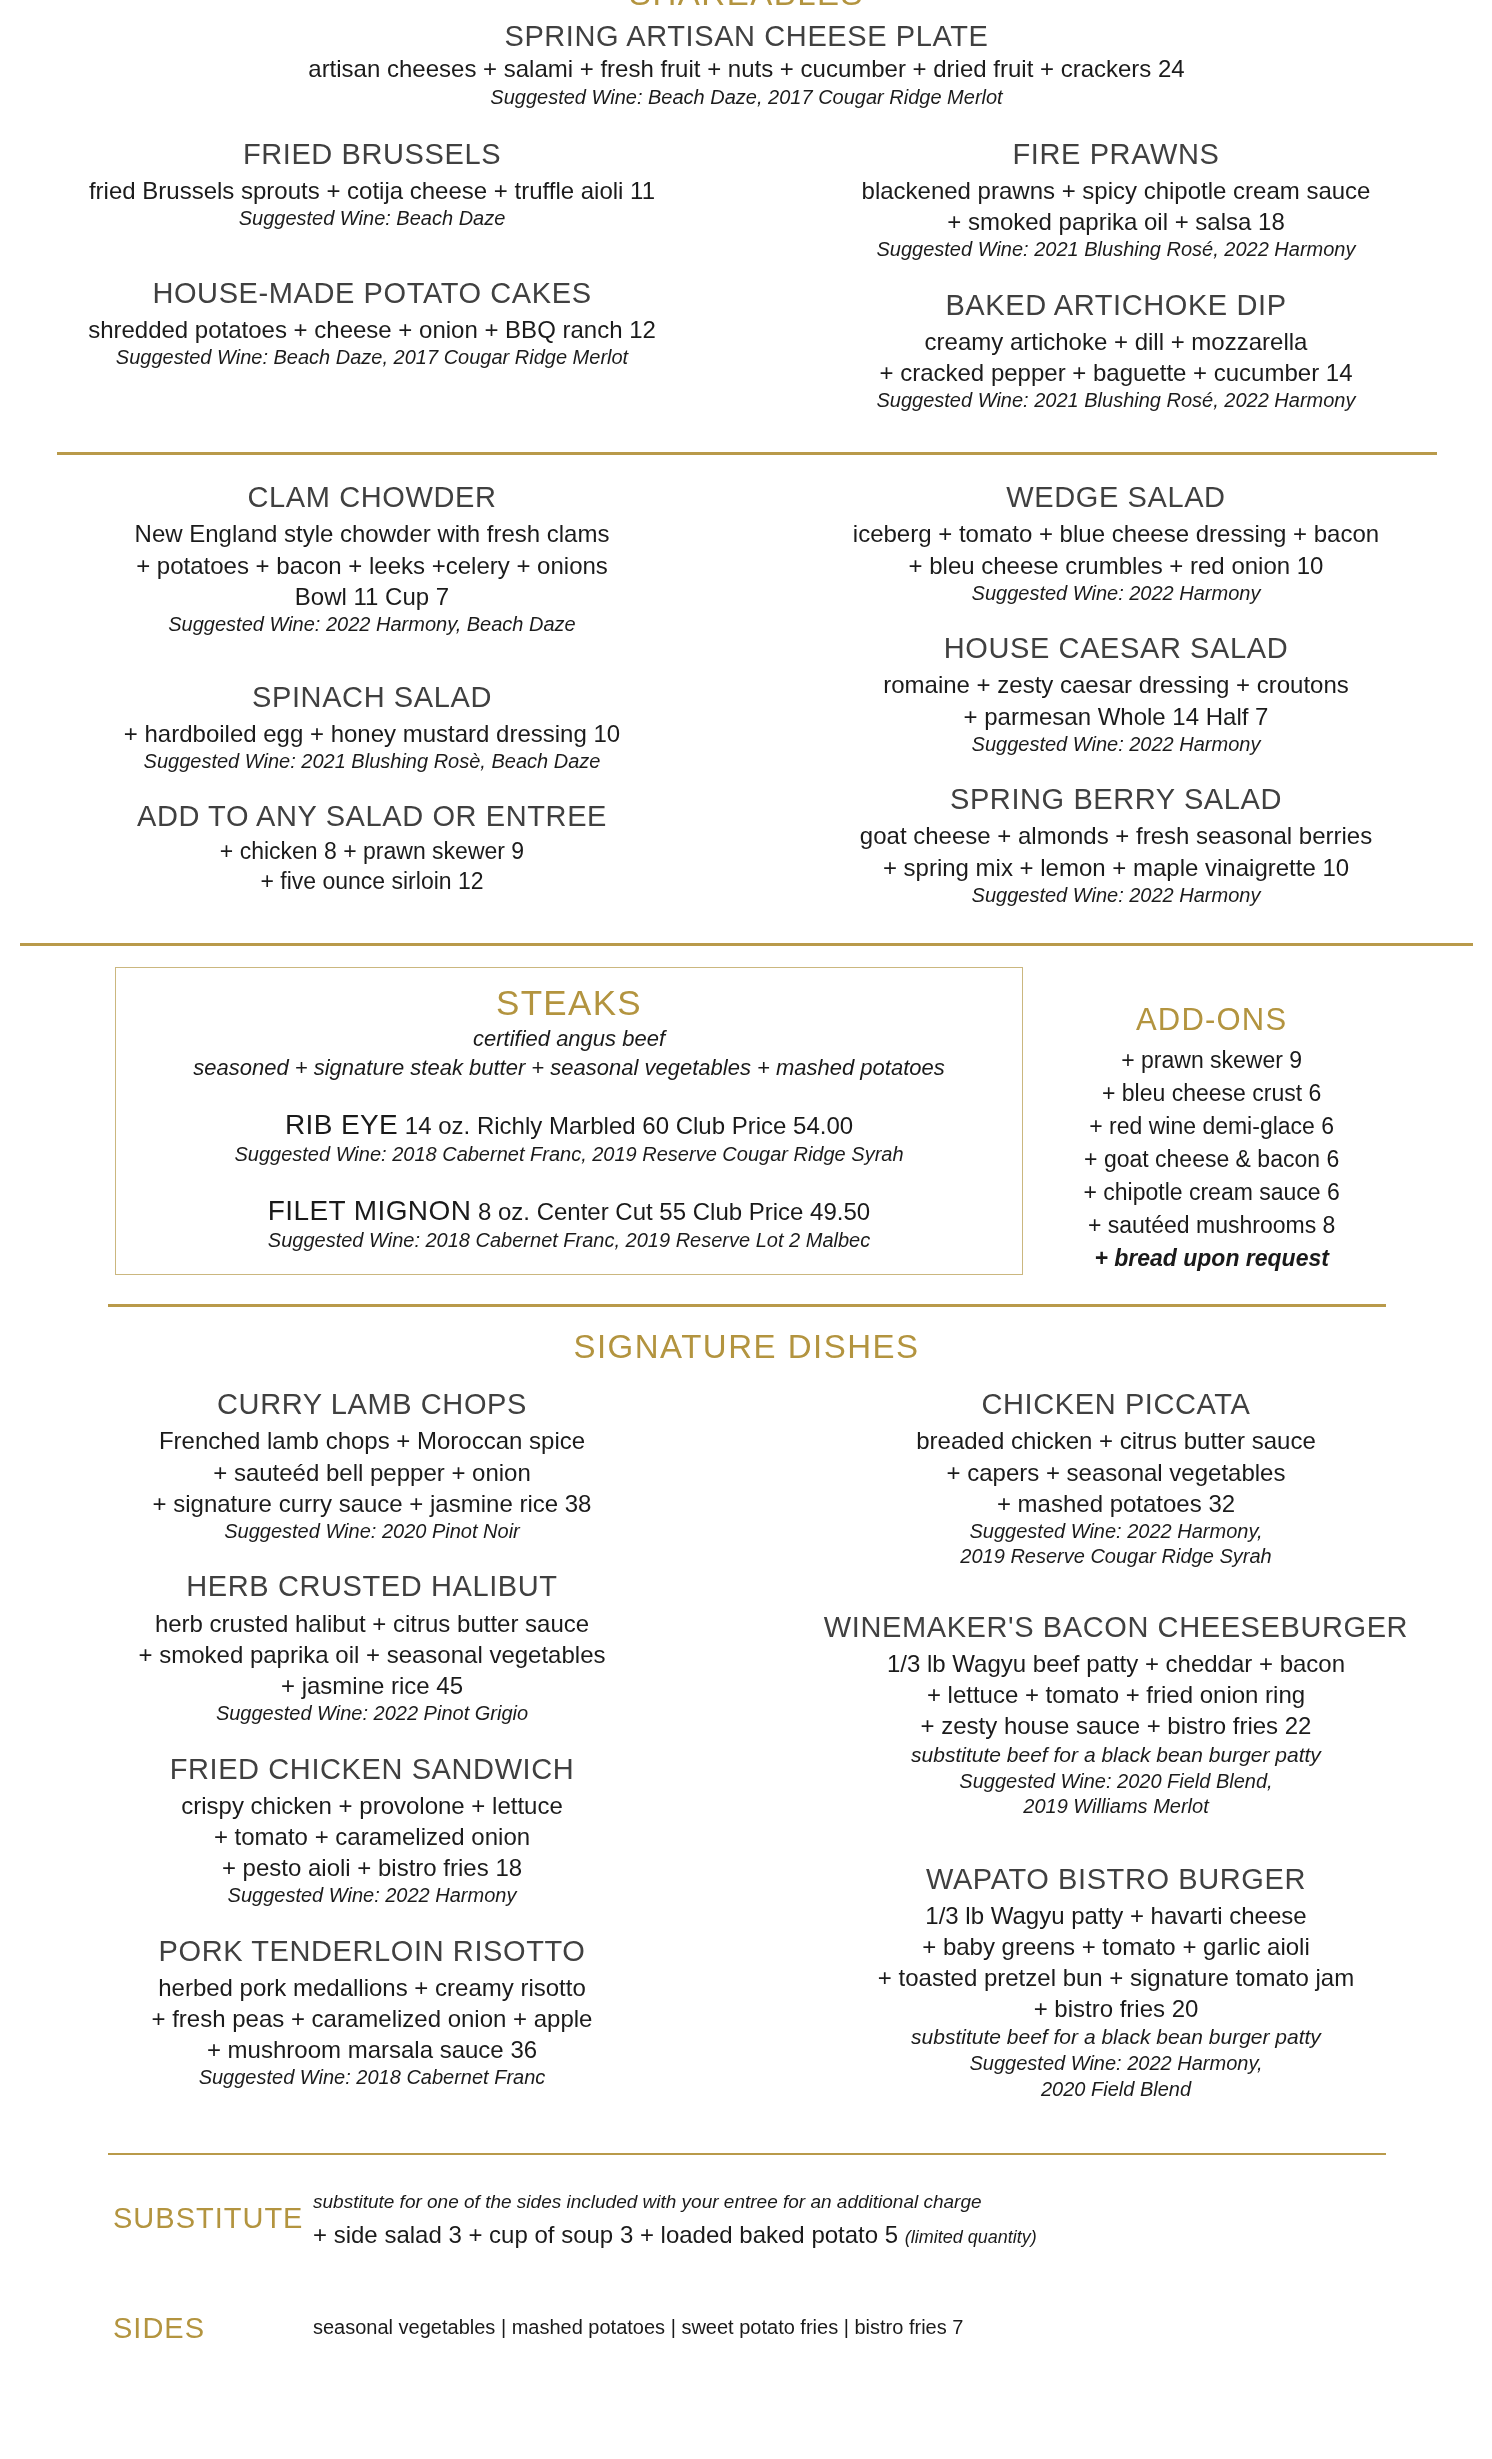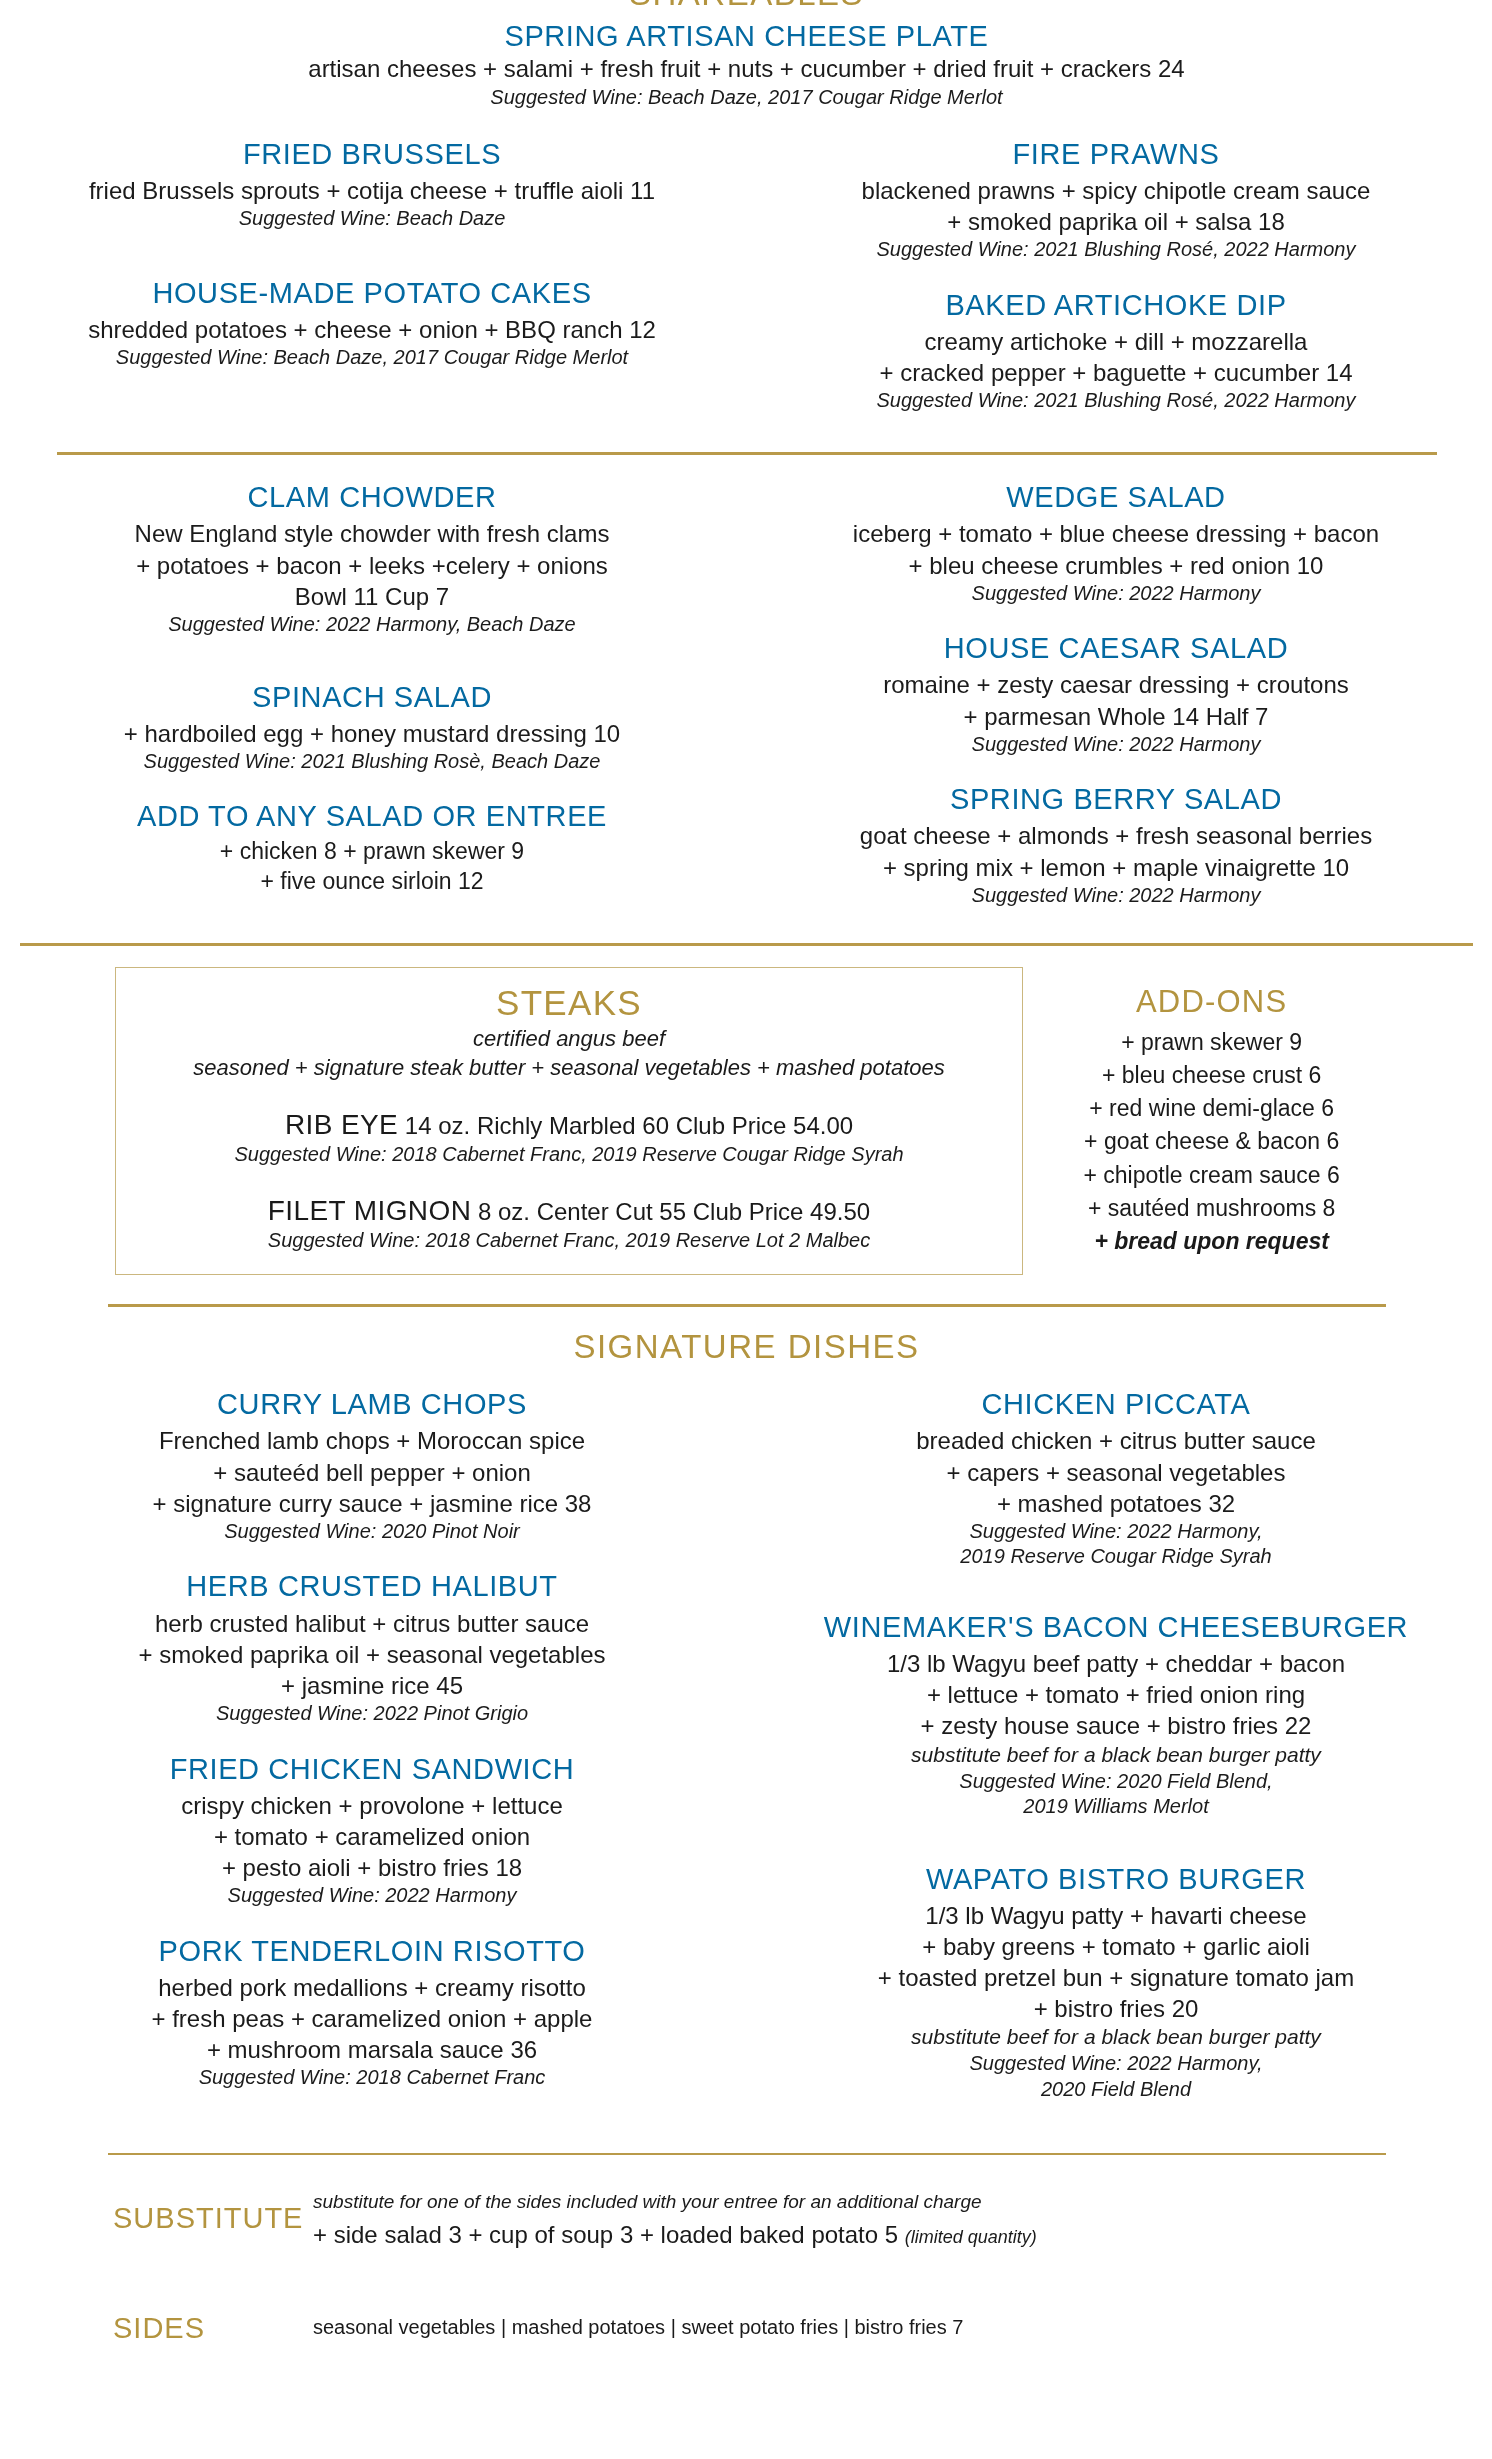--- a/index.html
+++ b/index.html
@@ -18,7 +18,7 @@
     font-size:29px;
     letter-spacing:0.6px;
     font-weight:400;
-    color:#0369a1;
+    color:#404040;
     line-height:1.18;
     white-space:nowrap;
   }

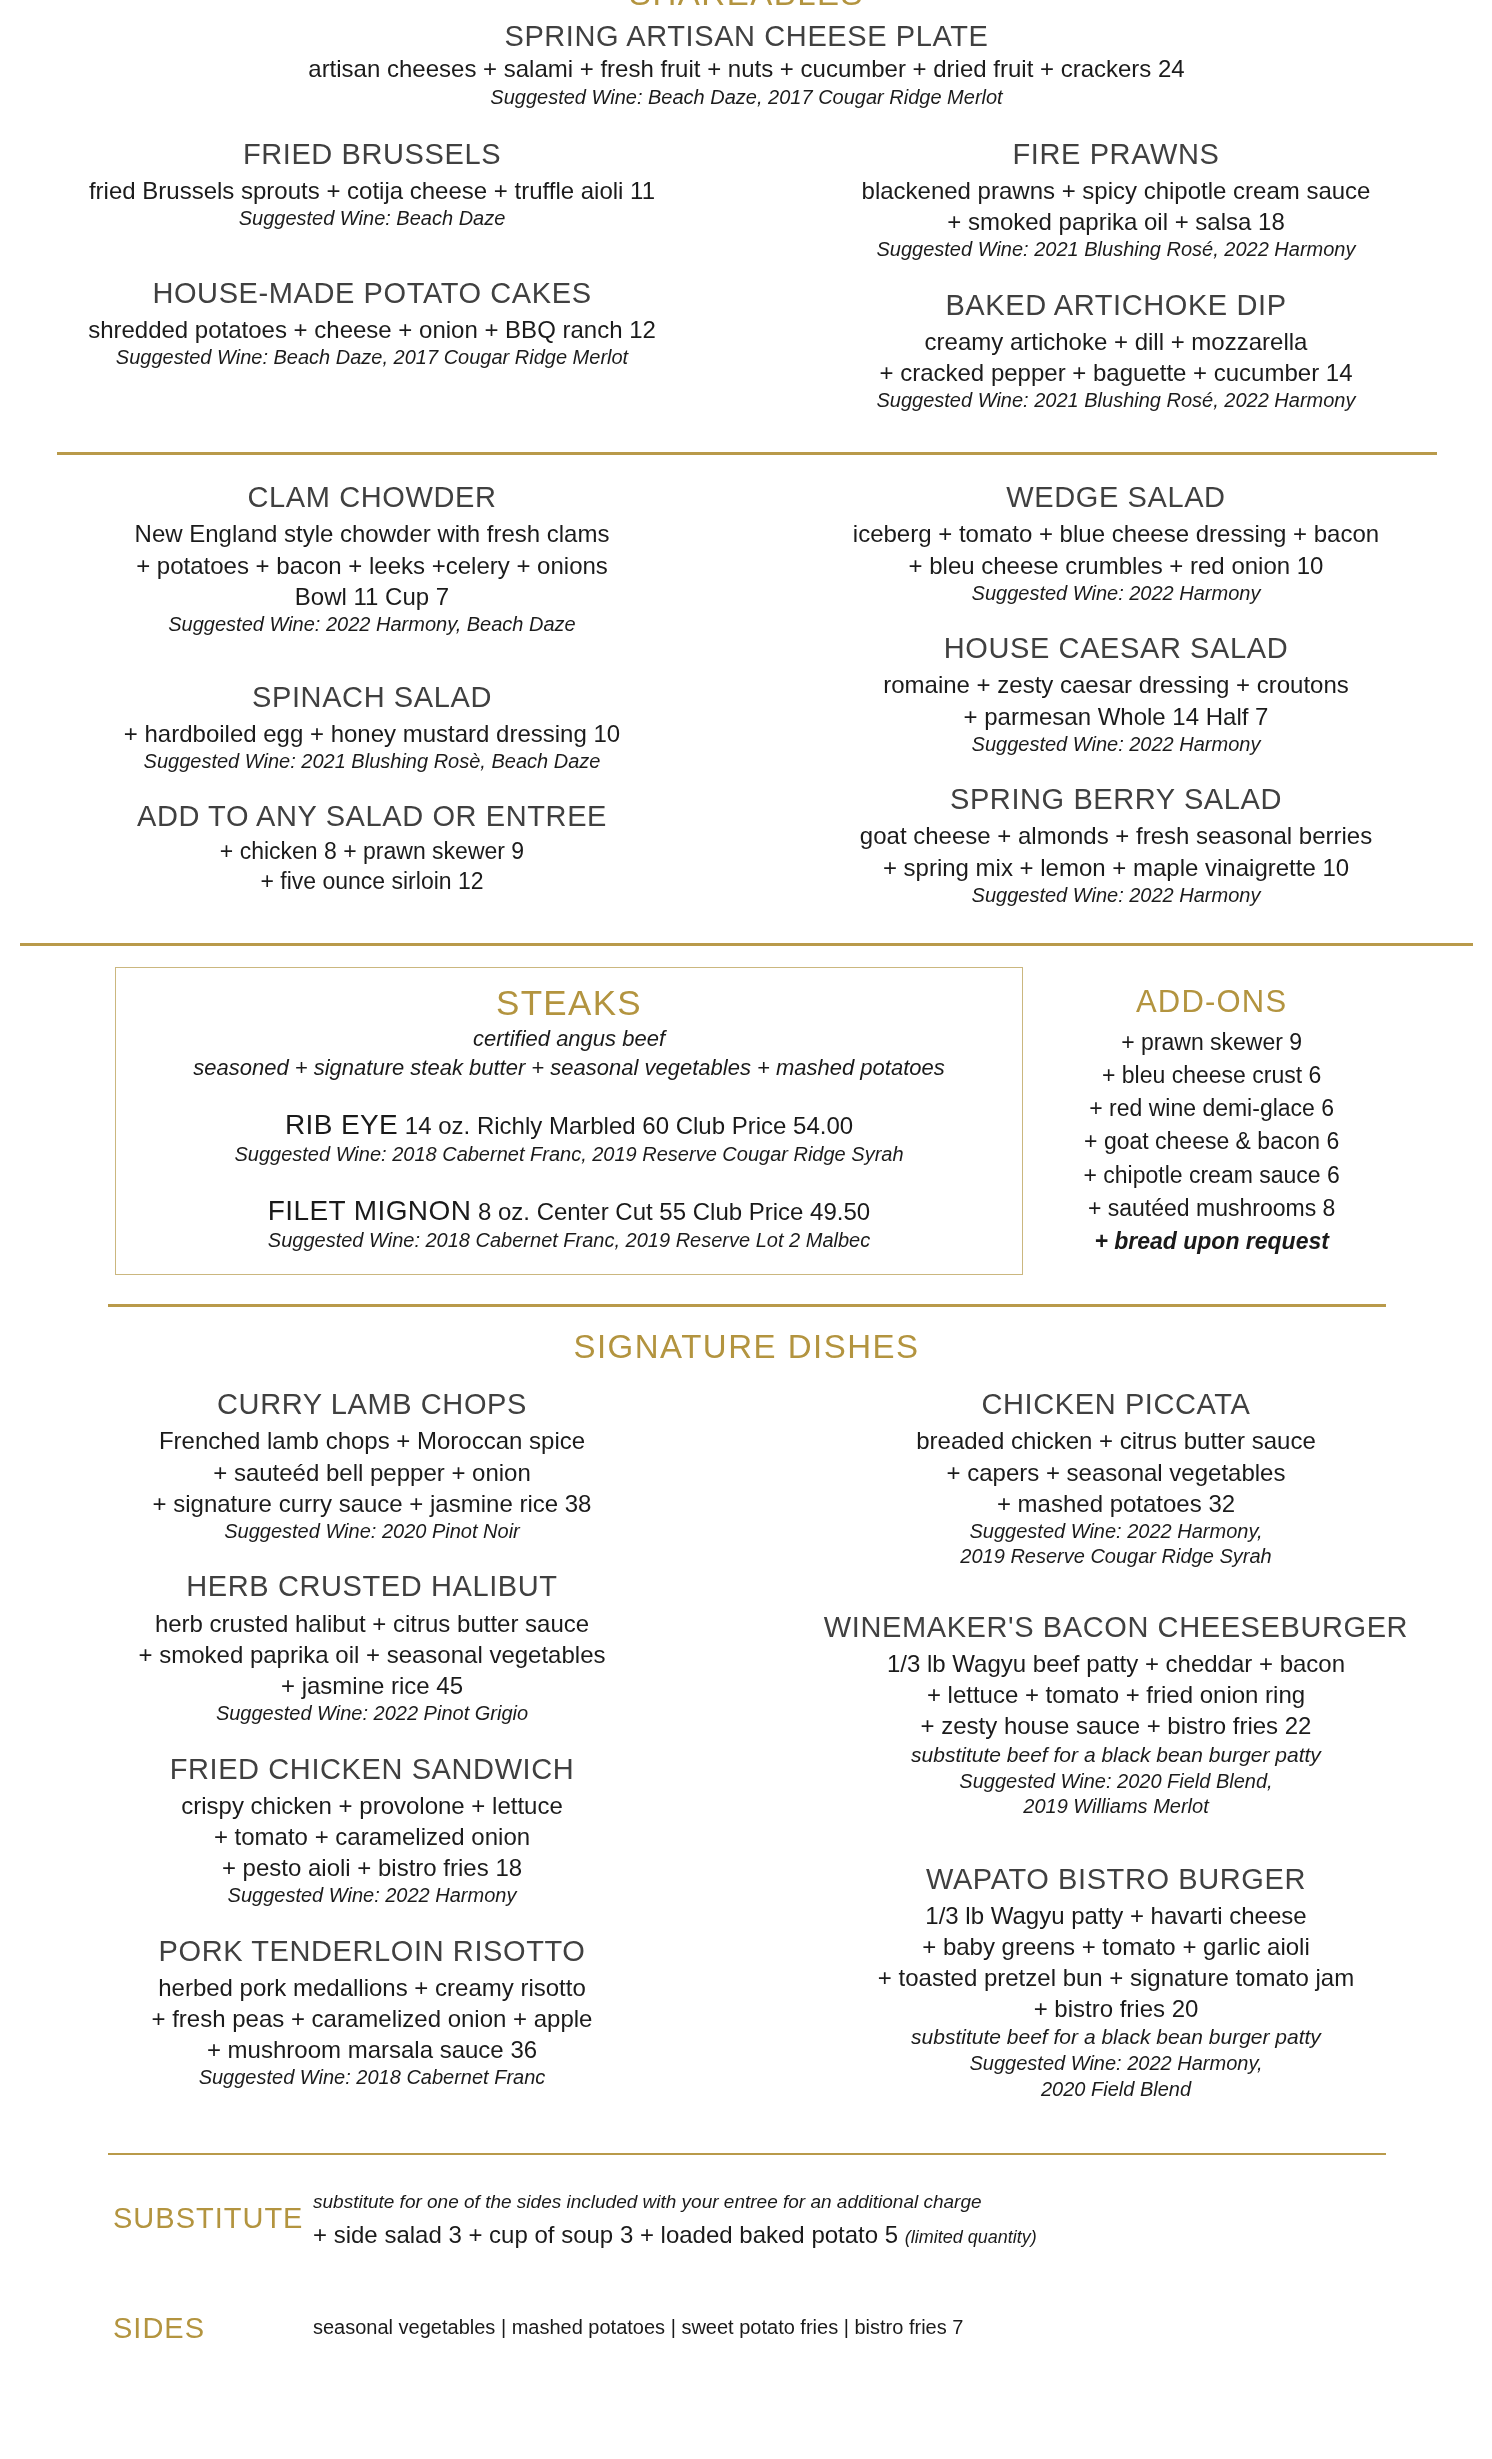--- a/index.html
+++ b/index.html
@@ -87,7 +87,7 @@
   
   .steaks-wrap {
     display:flex;
-    align-items:center;
+    align-items:flex-end;
     padding:0 110px 0 115px;
   }
   .steaks-box {

